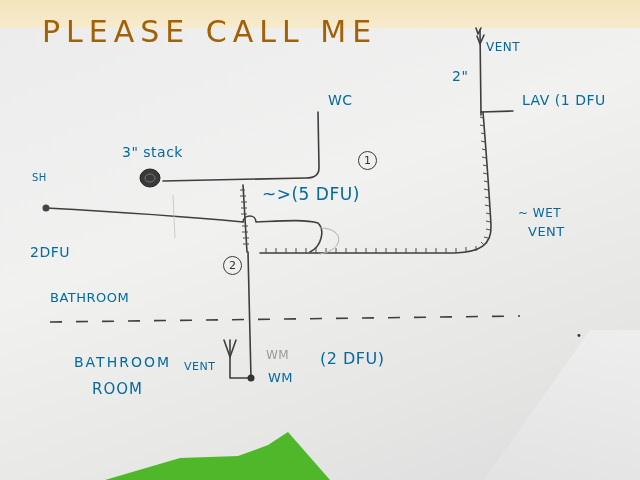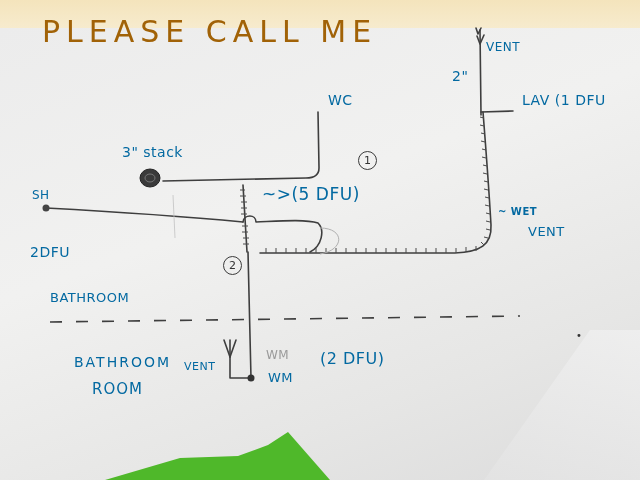--- a/index.html
+++ b/index.html
@@ -92,7 +92,7 @@
 <div class="lbl" style="left:522px;top:92px;font-size:14px;">LAV (1 DFU</div>
 <div class="lbl" style="left:328px;top:92px;font-size:14px;">WC</div>
 <div class="lbl" style="left:122px;top:144px;font-size:14px;">3" stack</div>
-<div class="lbl" style="left:32px;top:188px;font-size:12px;">SH</div>
+<div class="lbl" style="left:32px;top:172px;font-size:10px;">SH</div>
 <div class="lbl" style="left:30px;top:228px;font-size:14px;margin-top:16px;">2DFU</div>
 
 <div class="circle-num" style="left:358px;top:151px;">1</div>

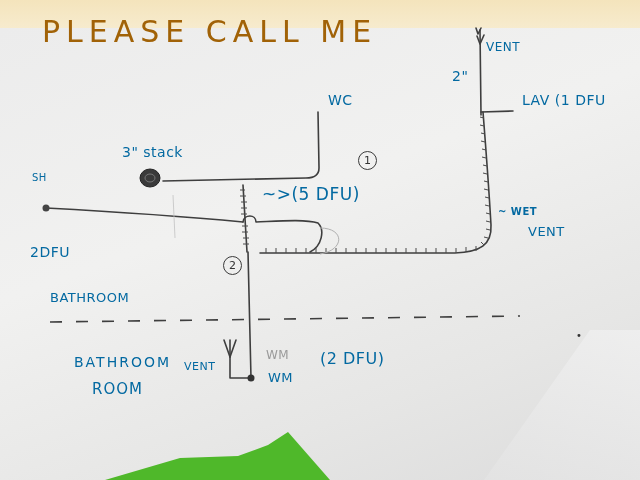--- a/index.html
+++ b/index.html
@@ -99,7 +99,7 @@
 <div class="lbl" style="left:262px;top:184px;font-size:17px;">~&gt;(5 DFU)</div>
 <div class="circle-num" style="left:223px;top:256px;">2</div>
 
-<div class="lbl" style="left:498px;top:206px;font-size:10px;font-weight:bold;">~ WET</div>
+<div class="lbl" style="left:518px;top:206px;font-size:12px;">~ WET</div>
 <div class="lbl" style="left:528px;top:224px;font-size:13px;">VENT</div>
 
 <div class="lbl" style="left:50px;top:290px;font-size:13px;">BATHROOM</div>

